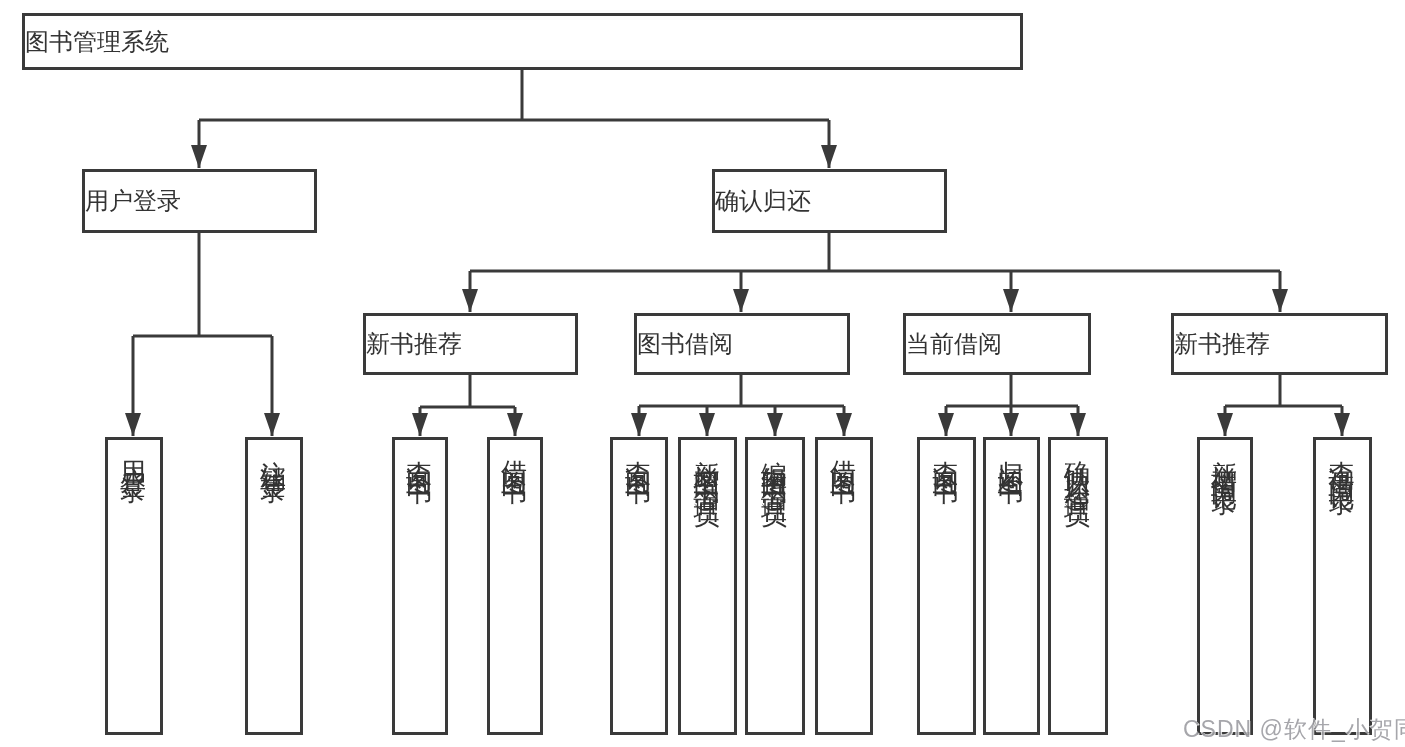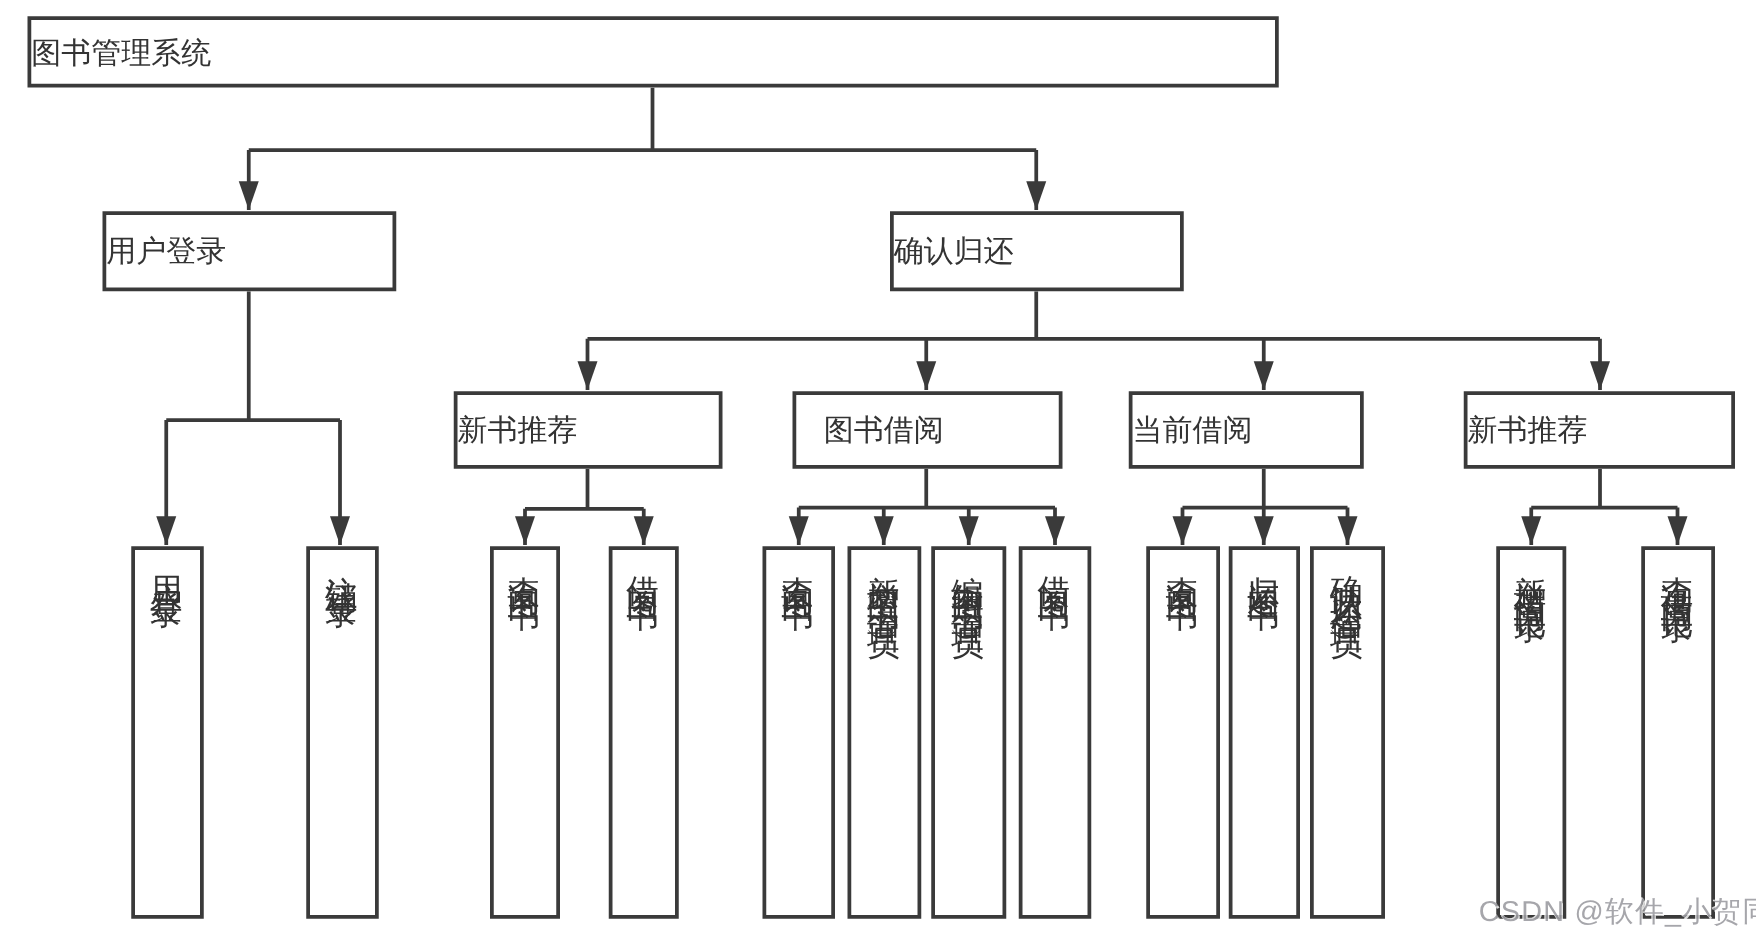--- a/index.html
+++ b/index.html
@@ -108,7 +108,7 @@
       <div class="node" style="left: 363px; top: 313px; width: 215px; height: 62px;">
         <span>新书推荐</span>
       </div>
-      <div class="node" style="left: 634px; top: 313px; width: 216px; height: 62px; padding-left: 22px;">
+      <div class="node" style="left: 634px; top: 313px; width: 216px; height: 62px;">
         <span>图书借阅</span>
       </div>
       <div class="node" style="left: 903px; top: 313px; width: 188px; height: 62px;">

